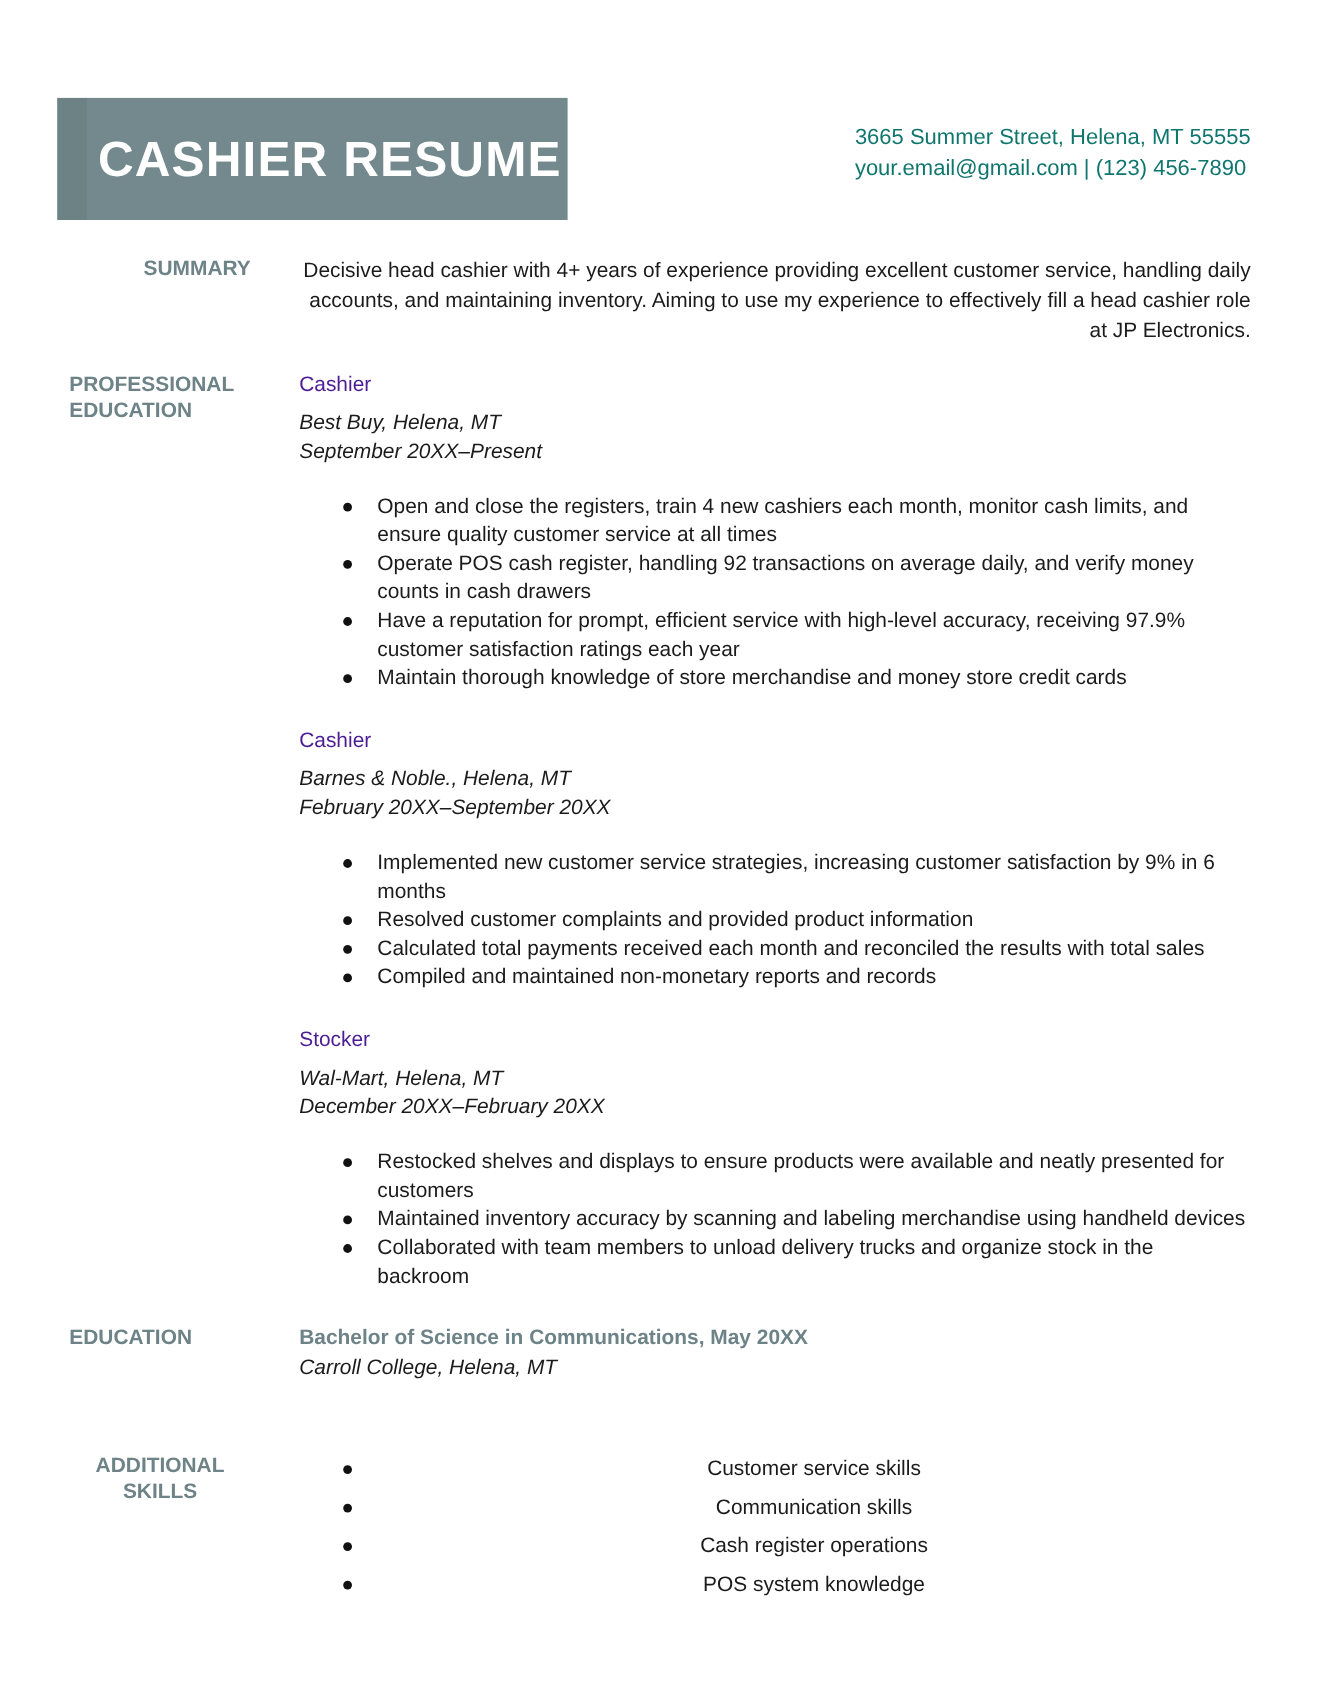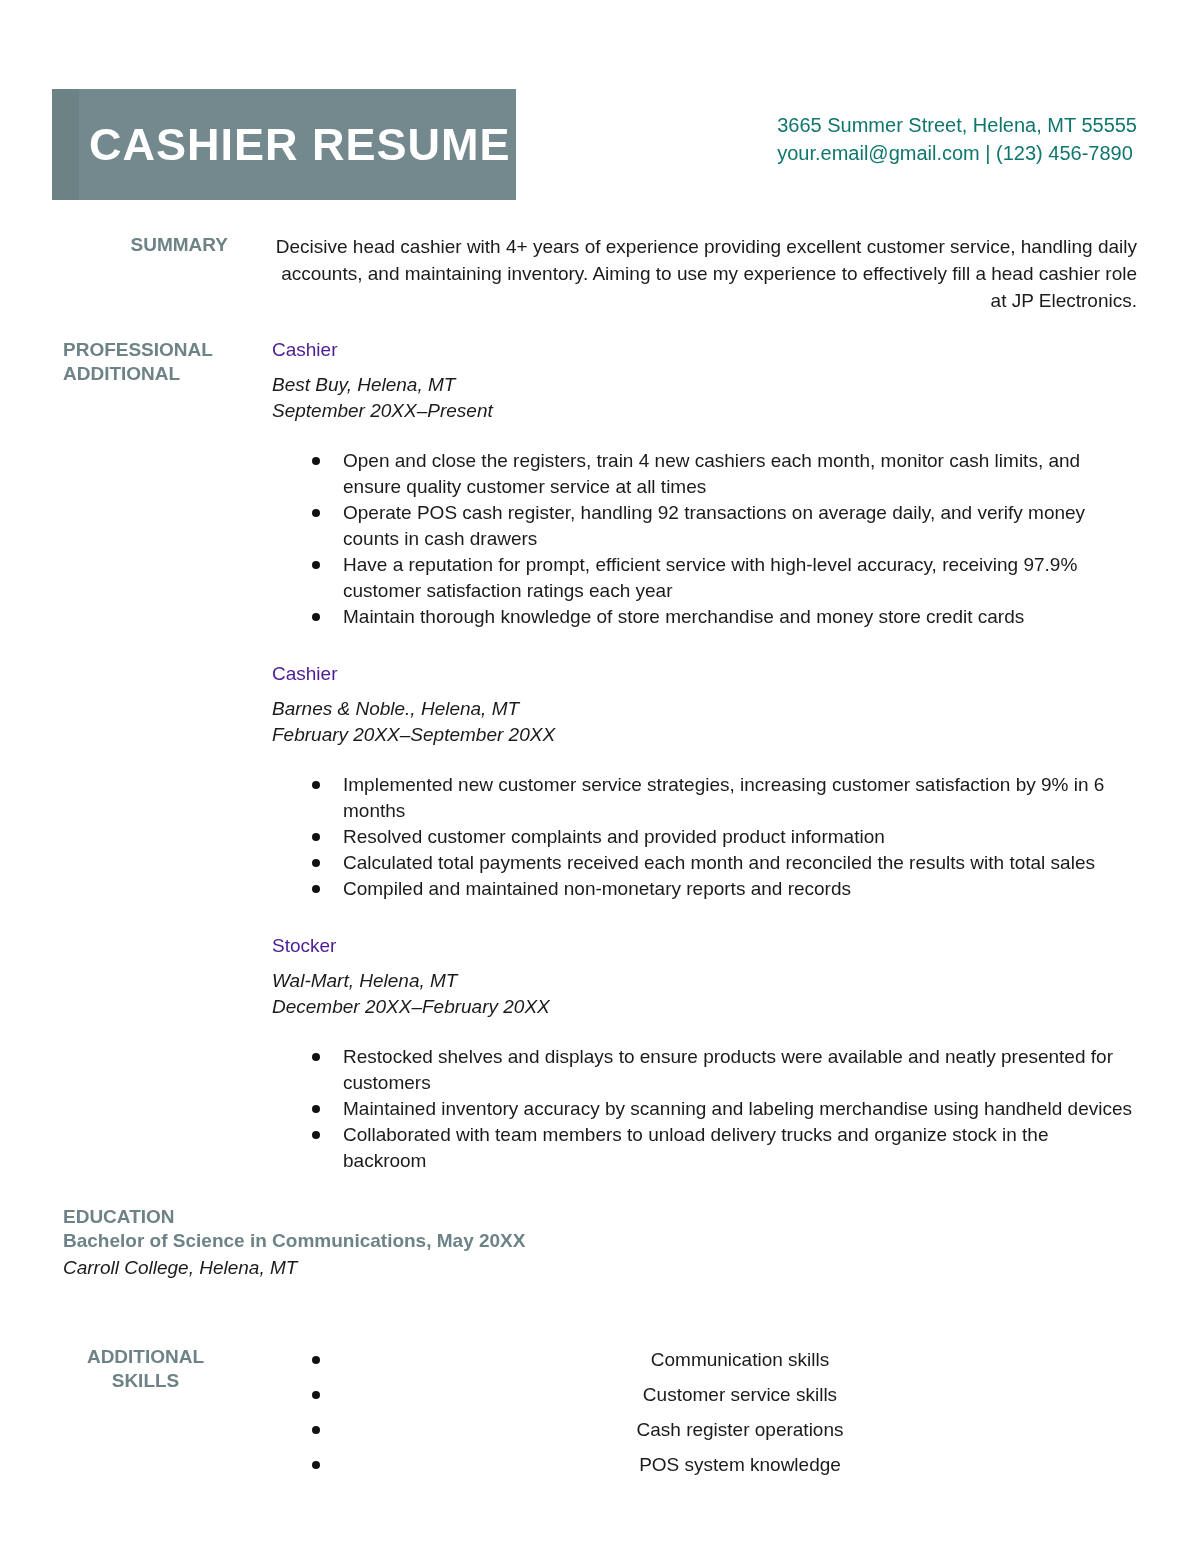--- a/index.html
+++ b/index.html
@@ -159,7 +159,7 @@
 
   <div class="section section-experience">
     <div class="label">
-      <span>PROFESSIONAL ADDITIONAL</span>
+      <span>PROFESSIONAL EDUCATION</span>
     </div>
     <div class="content">
 

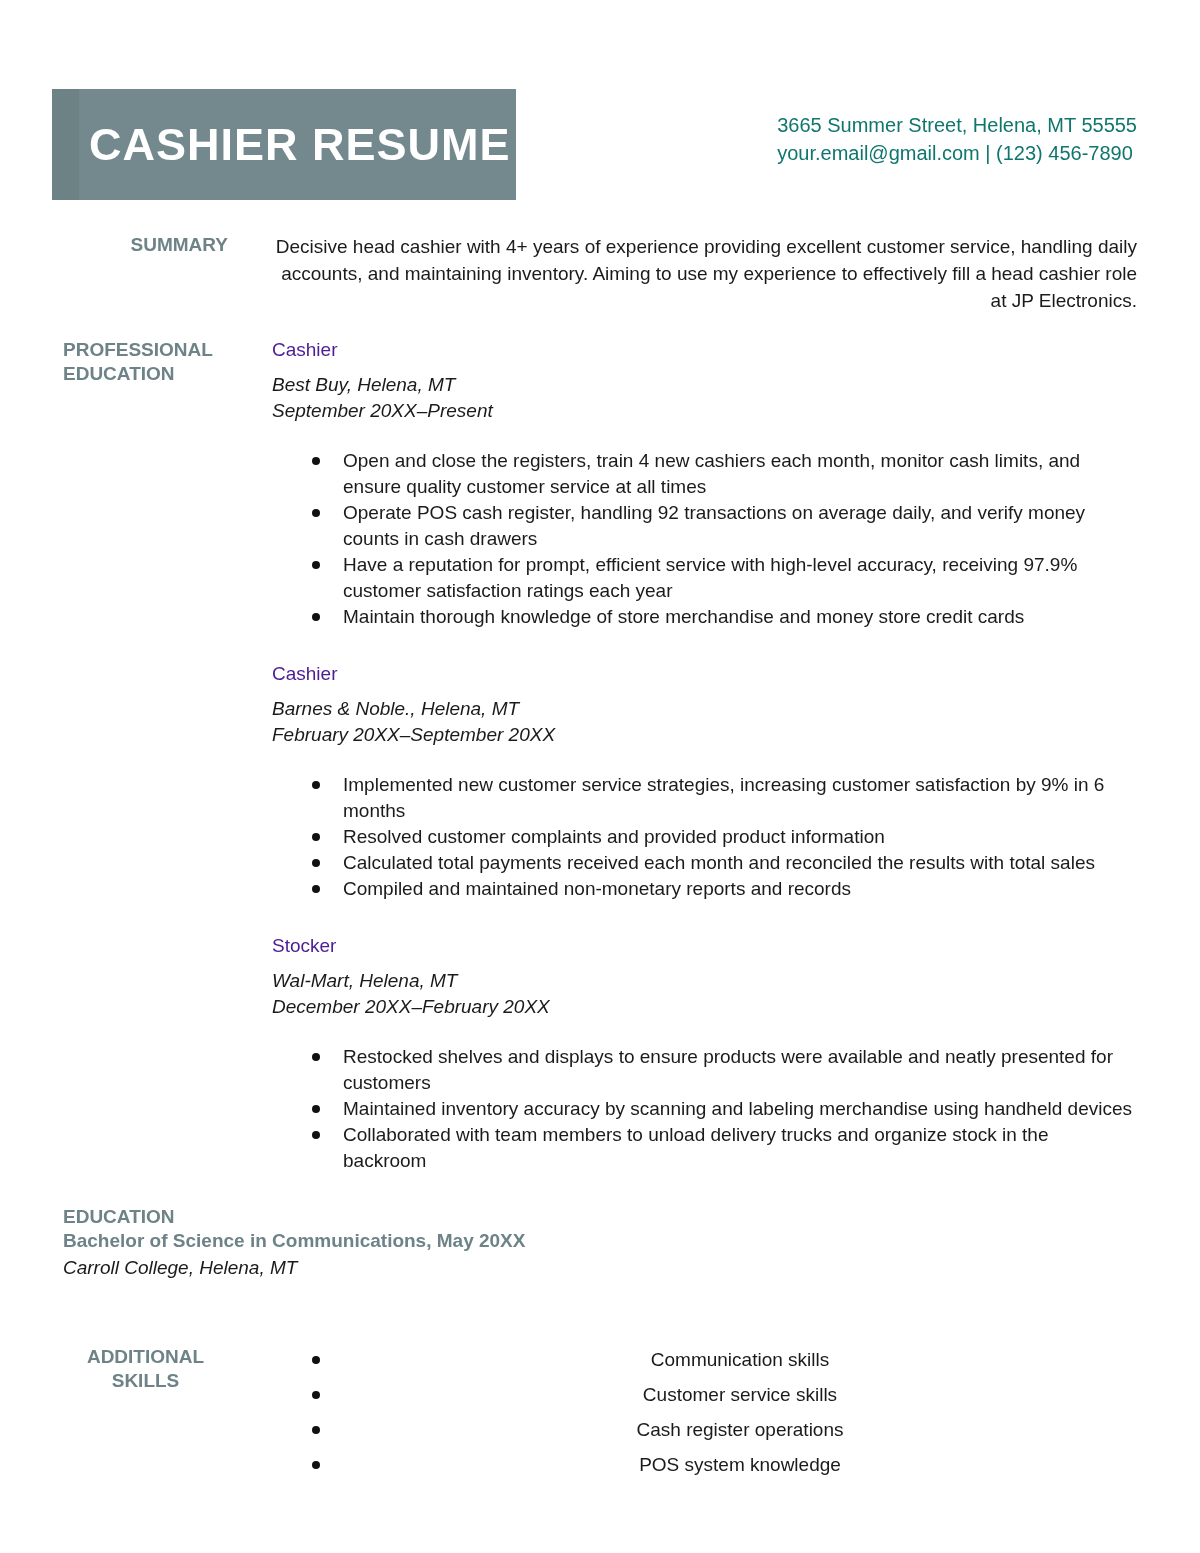--- a/index.html
+++ b/index.html
@@ -77,7 +77,7 @@
 
   .section-summary    { margin-top: 33px; text-align: right; }
   .section-experience { margin-top: 24px; }
-  .section-education  { margin-top: 31px; flex-direction: column; }
+  .section-education  { margin-top: 31px; }
   .section-skills     { margin-top: 64px; text-align: center; }
 
   

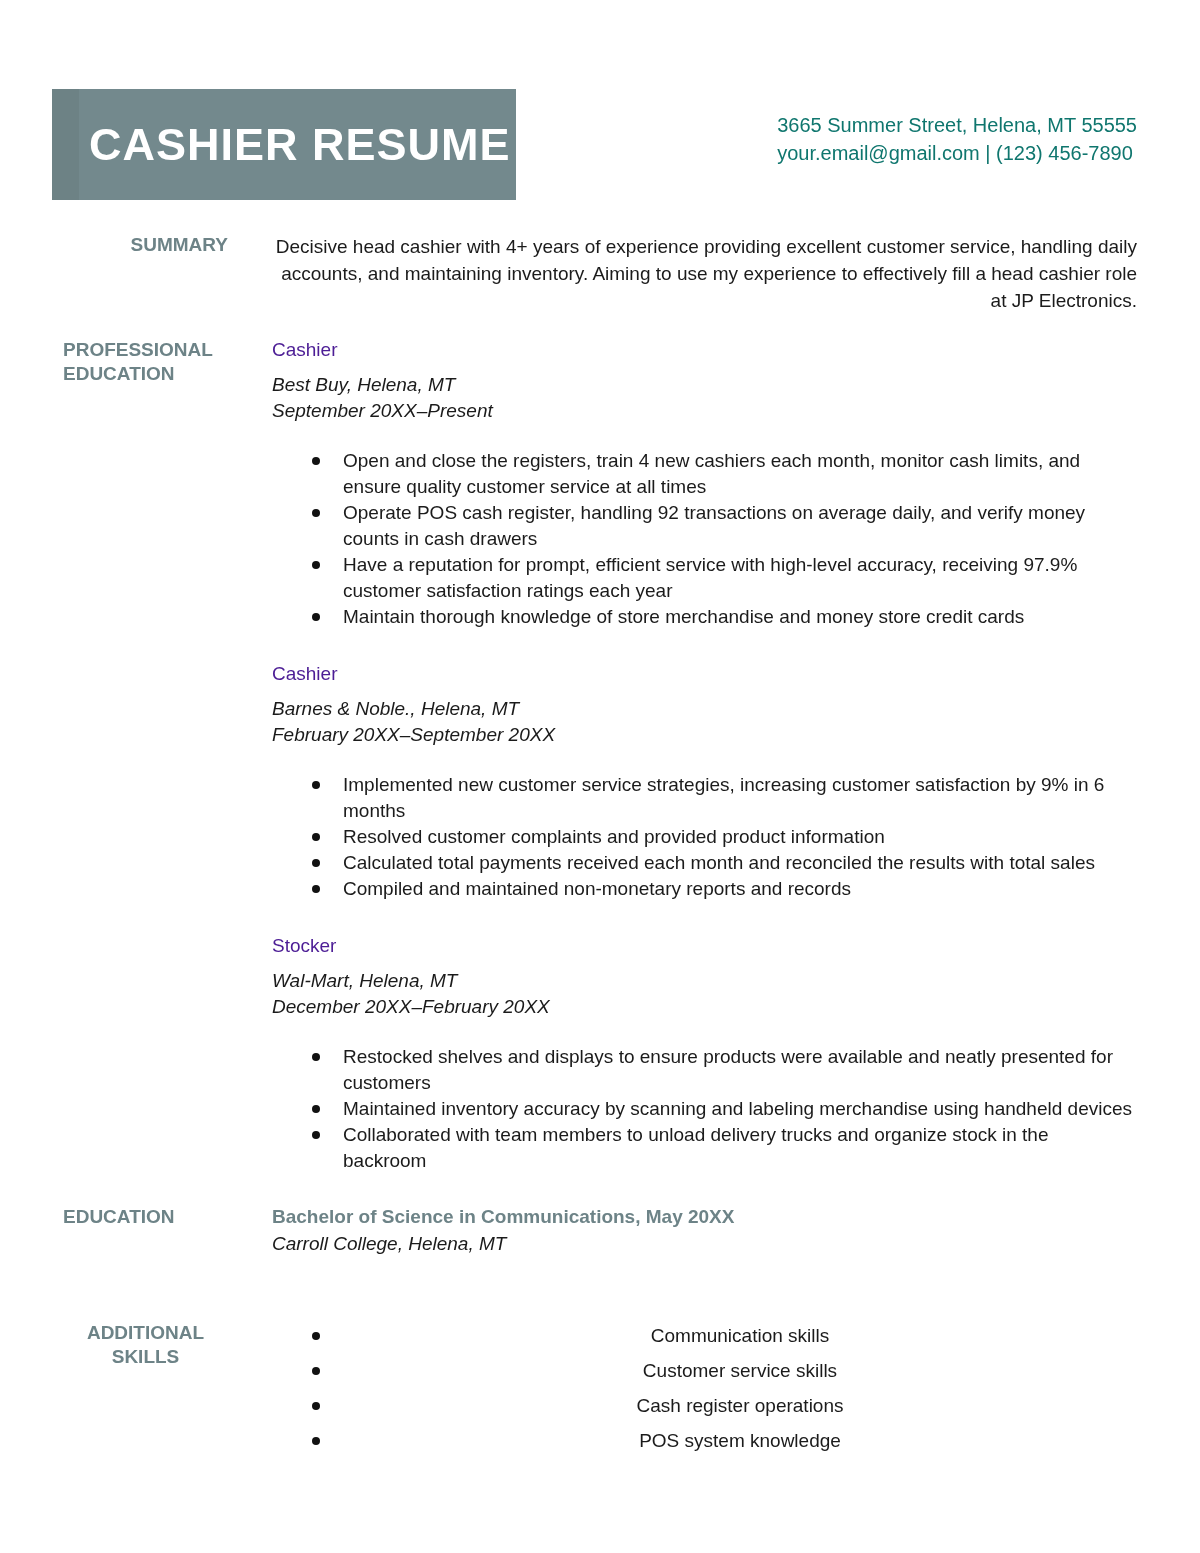--- a/index.html
+++ b/index.html
@@ -223,8 +223,8 @@
     </div>
     <div class="content">
       <ul class="bullets skills">
+        <li>Customer service skills</li>
         <li>Communication skills</li>
-        <li>Customer service skills</li>
         <li>Cash register operations</li>
         <li>POS system knowledge</li>
       </ul>

